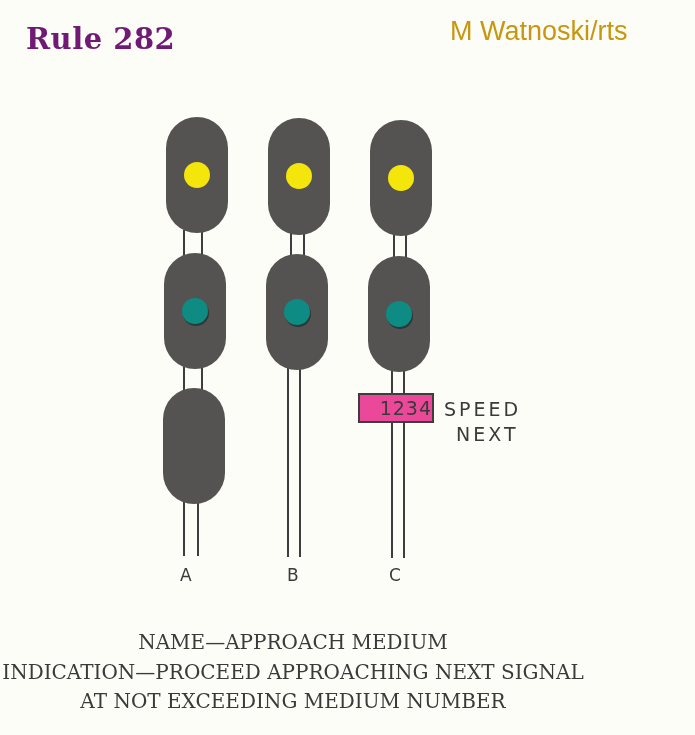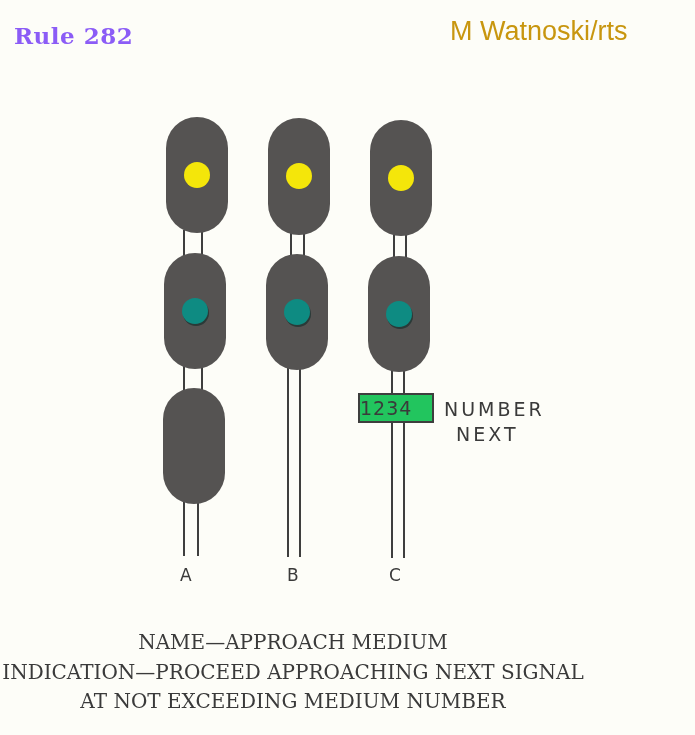--- a/index.html
+++ b/index.html
@@ -5,7 +5,7 @@
   html, body { margin:0; padding:0; }
   body { width:695px; height:735px; background:#fdfdf8; position:relative; overflow:hidden; }
   .abs { position:absolute; }
-  .rule { left:14px; top:22px; font-family:"DejaVu Serif", serif; font-weight:bold; font-size:23px; color:#8b5cf6; letter-spacing:0.5px; }
+  .rule { left:26px; top:22px; font-family:"DejaVu Serif", serif; font-weight:bold; font-size:29px; color:#701a75; letter-spacing:0.5px; }
   .credit { left:450px; top:16px; font-family:"Liberation Sans", sans-serif; font-size:27px; color:#c8960f;text-align:center; }
   .head { background:#555352; border-radius:31px; width:62px; }
   .lamp { position:absolute; width:26px; height:26px; border-radius:50%; left:18px; }

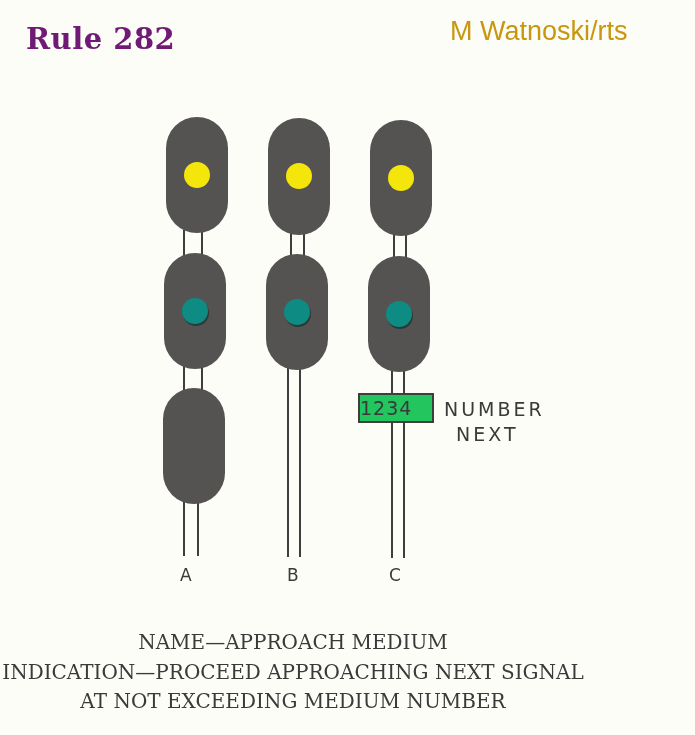--- a/index.html
+++ b/index.html
@@ -12,8 +12,8 @@
   .yellow { background:#f4e60a; }
   .green { background:#0e8b82; box-shadow:1px 2px 0 #2a3a38; }
   .rail { width:2px; background:#3e3e3e; }
-  .plate { left:358px; top:393px; width:72px; height:26px; border:2px solid #3e3e3e; background:#22c55e;
-           font-family:"DejaVu Sans", sans-serif; font-size:19px; color:#3a3a3a; text-align:left; line-height:26px; letter-spacing:1px; }
+  .plate { left:358px; top:393px; width:72px; height:26px; border:2px solid #3e3e3e; background:#ec4899;
+           font-family:"DejaVu Sans", sans-serif; font-size:19px; color:#3a3a3a; text-align:right; line-height:26px; letter-spacing:1px; }
   .plabel { font-family:"DejaVu Sans", sans-serif; font-size:19px; color:#3a3a3a; letter-spacing:3px; }
   .letter { font-family:"DejaVu Sans", sans-serif; font-size:17px; color:#3a3a3a; }
   .caption { left:0; width:586px; text-align:center; font-family:"DejaVu Serif", serif; font-size:20px; color:#3a3a3a; }

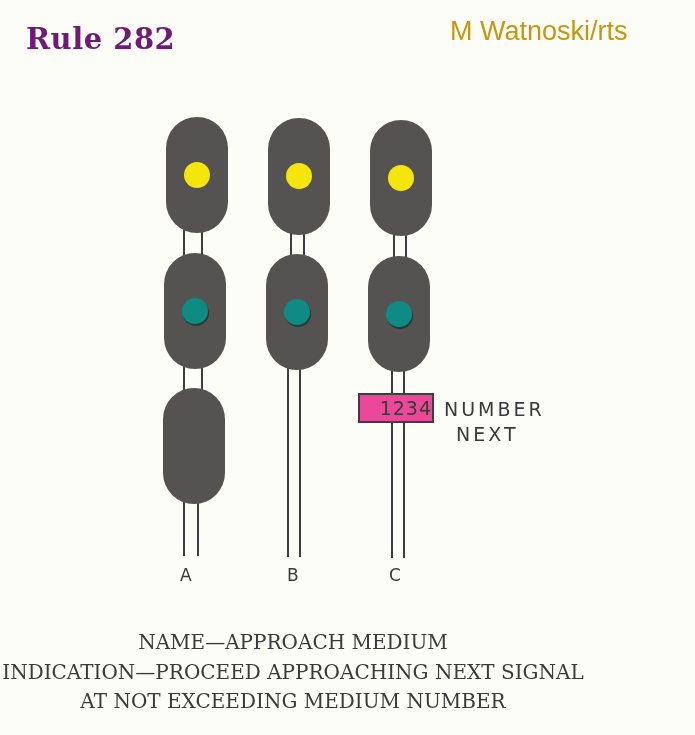--- a/index.html
+++ b/index.html
@@ -67,7 +67,7 @@
     <div class="lamp green" style="top:45px;"></div>
   </div>
   <div class="abs plate">1234</div>
-  <div class="abs plabel" style="left:444px;top:398px;">NUMBER</div>
+  <div class="abs plabel" style="left:444px;top:398px;">SPEED</div>
   <div class="abs plabel" style="left:456px;top:423px;">NEXT</div>
   <div class="abs letter" style="left:389px;top:565px;">C</div>
 </div>

